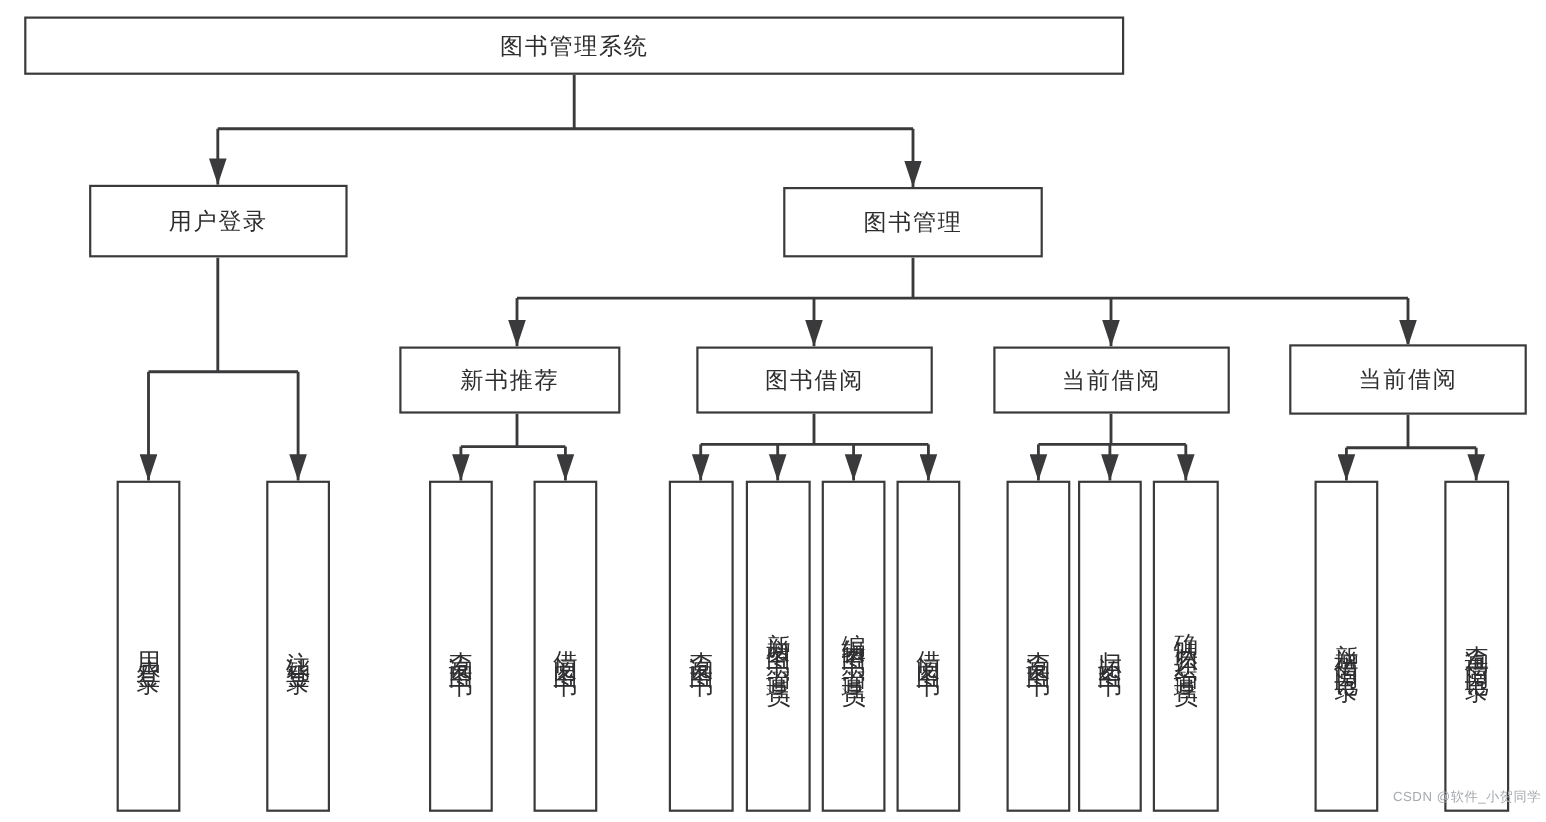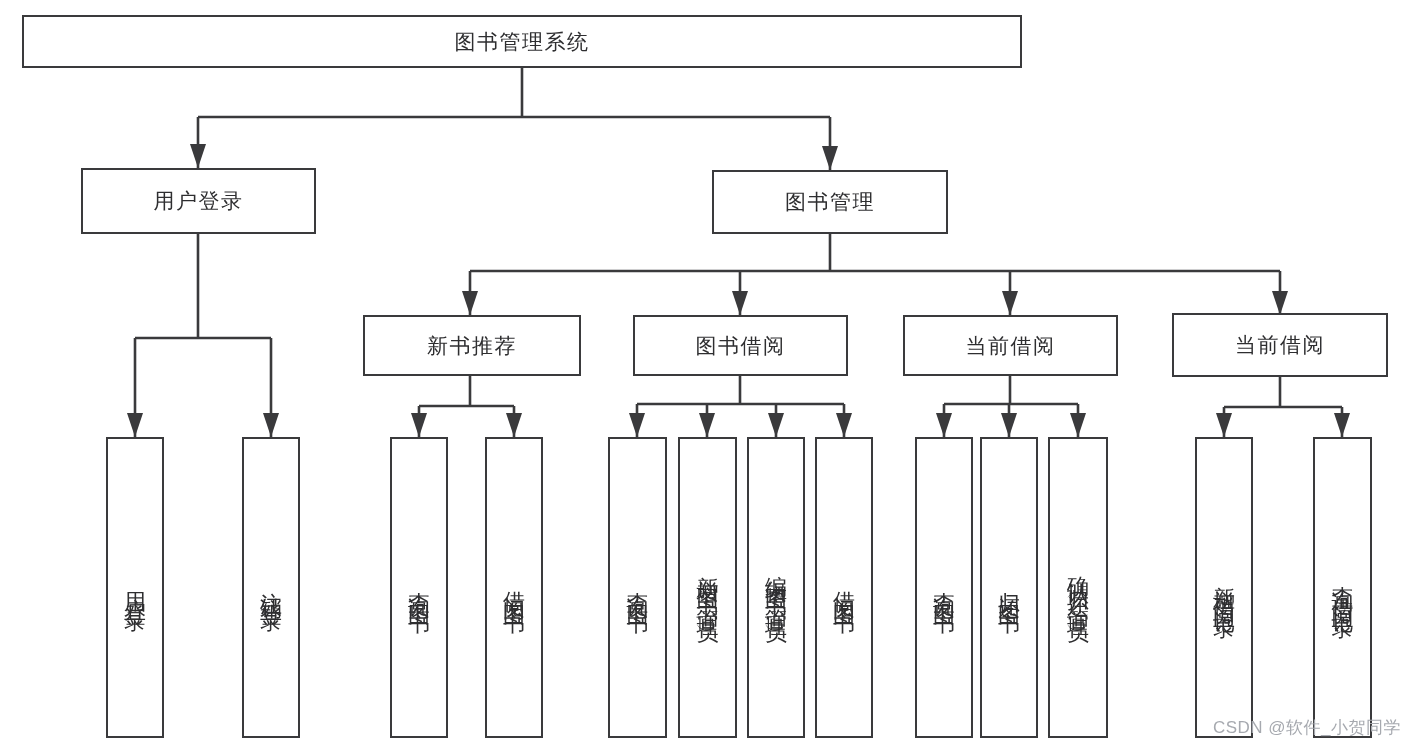--- a/index.html
+++ b/index.html
@@ -111,7 +111,7 @@
     <span>图书管理</span>
   </div>
 
-  <div class="box h" style="left:363px; top:315px; width:218px; height:61px;">
+  <div class="box h" style="left:363px; top:315px; width:201px; height:61px;">
     <span>新书推荐</span>
   </div>
   <div class="box h" style="left:903px; top:315px; width:215px; height:61px;">

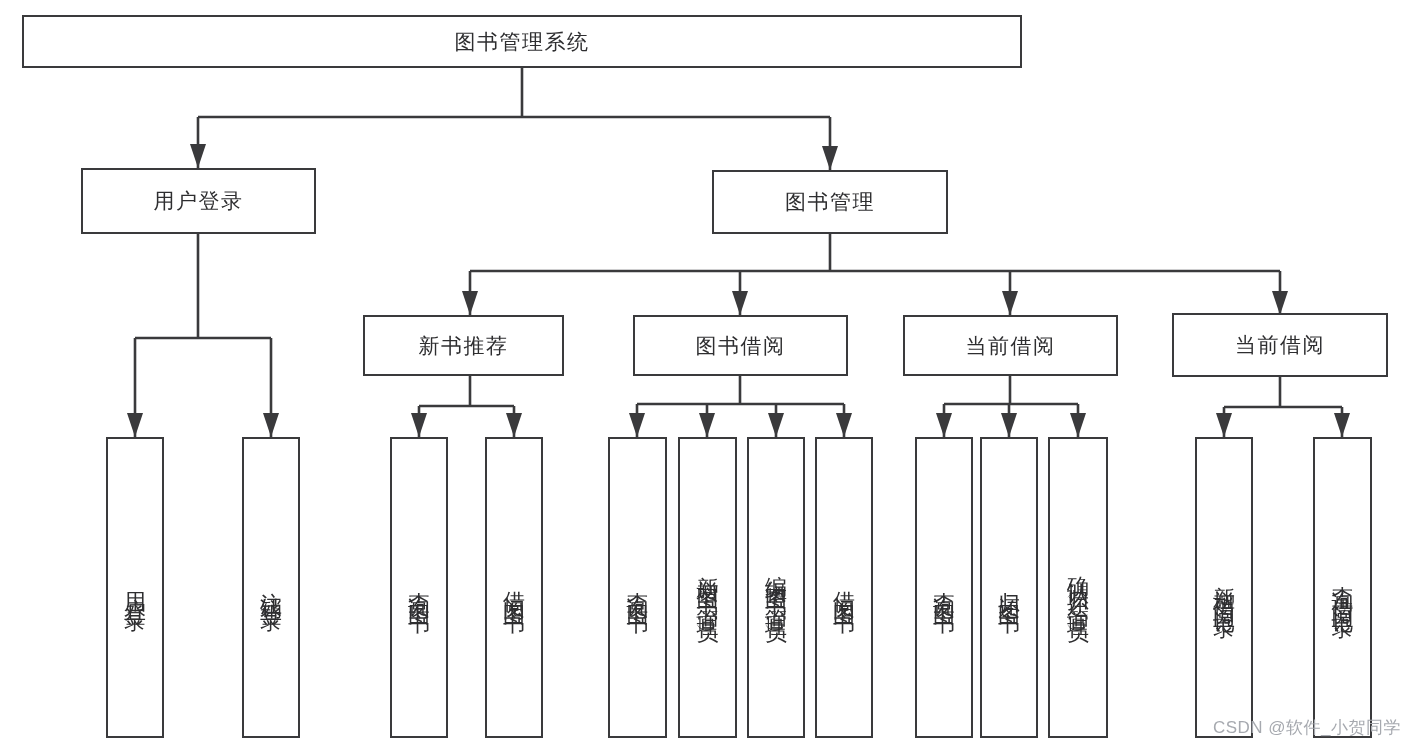--- a/index.html
+++ b/index.html
@@ -48,7 +48,7 @@
     position: absolute;
     right: 4px;
     top: 716px;
-    font-size: 17px;
+    font-size: 12px;
     letter-spacing: 0.5px;
     color: #a6a9af;
     white-space: nowrap;

